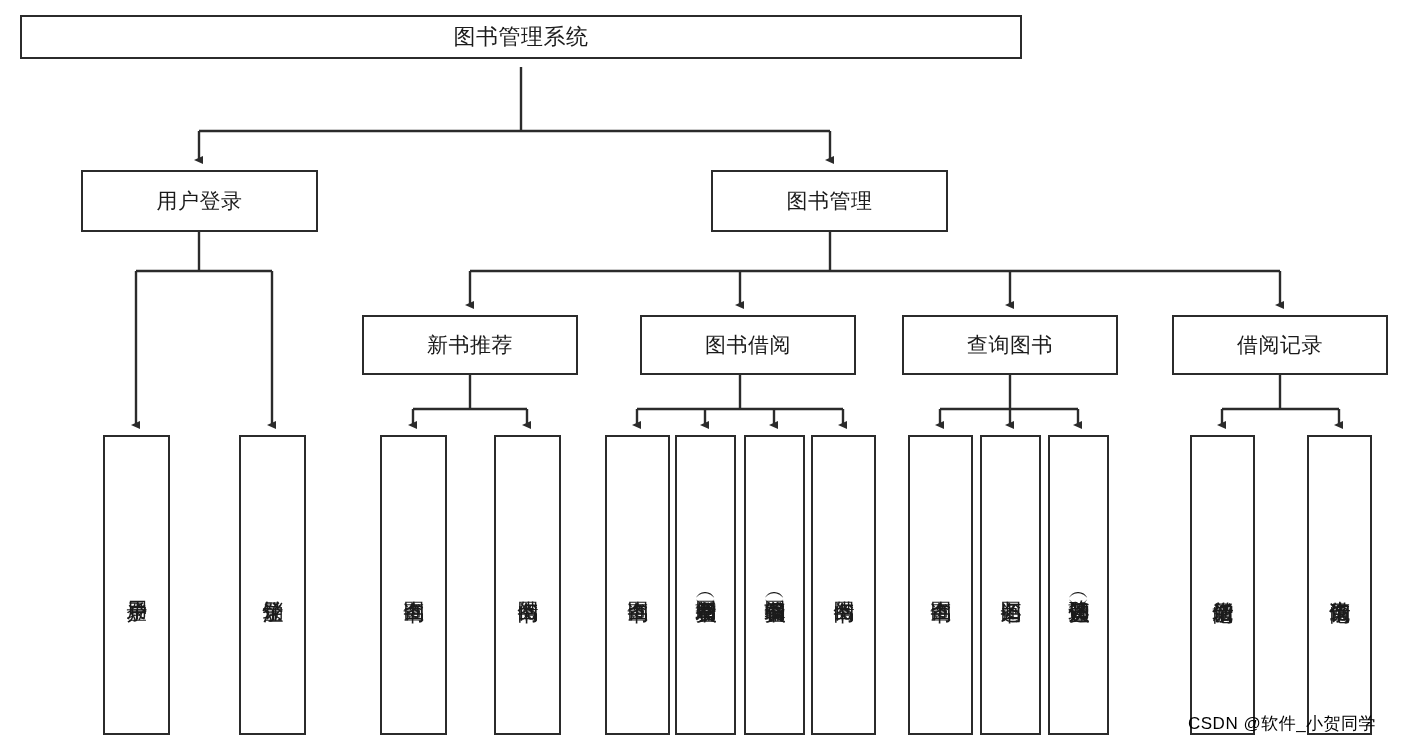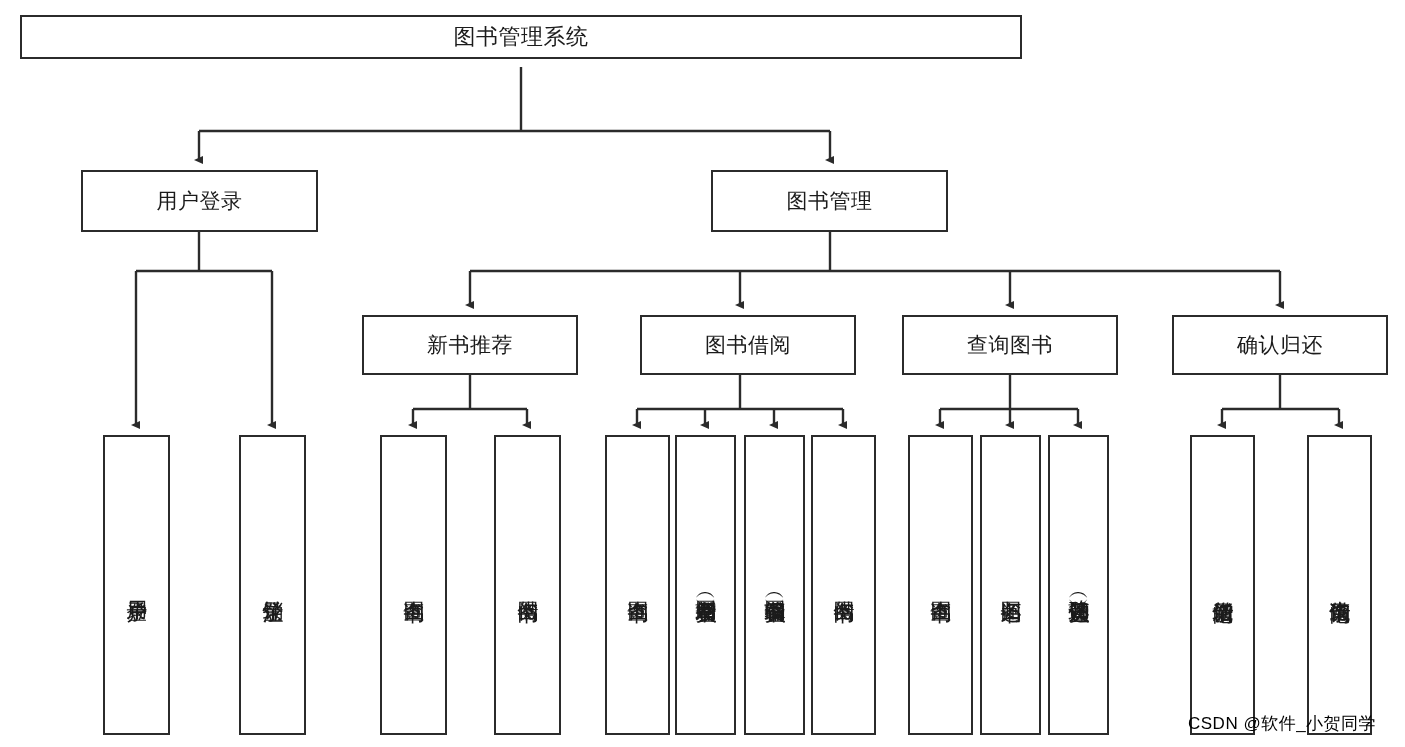--- a/index.html
+++ b/index.html
@@ -146,7 +146,7 @@
   </div>
 
   <div class="node node-h" style="left:1172px; top:315px; width:216px; height:60px;">
-    <span>确认归还</span>
+    <span>借阅记录</span>
   </div>
 
   <div class="node node-v" style="left:103px; top:435px; width:67px; height:300px;">

